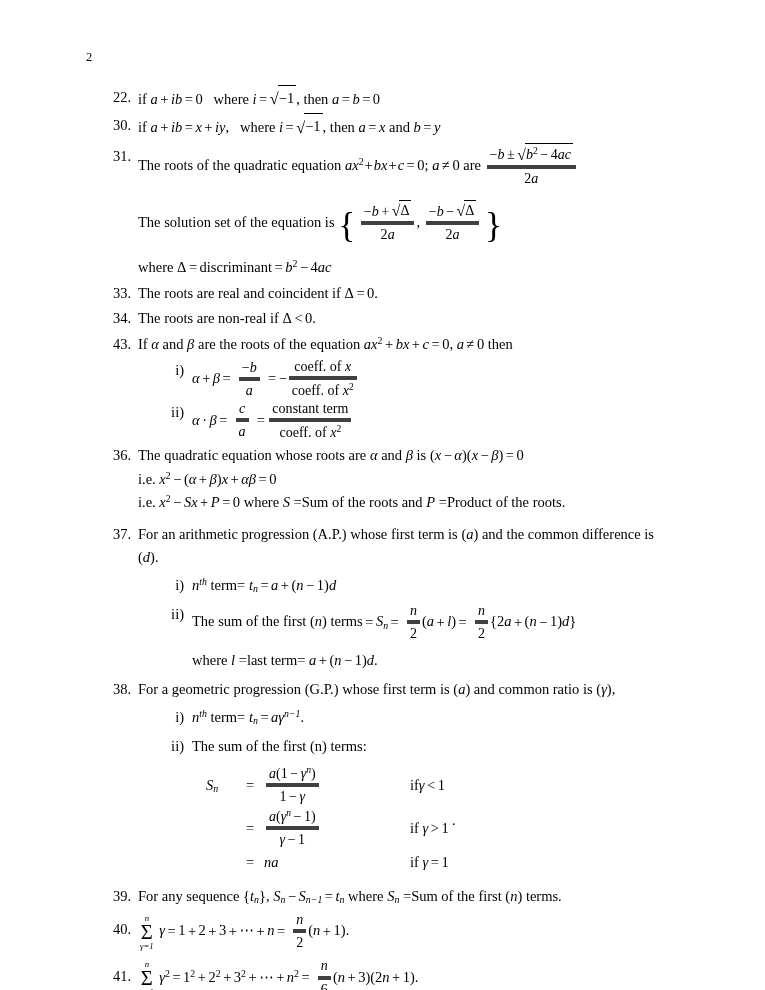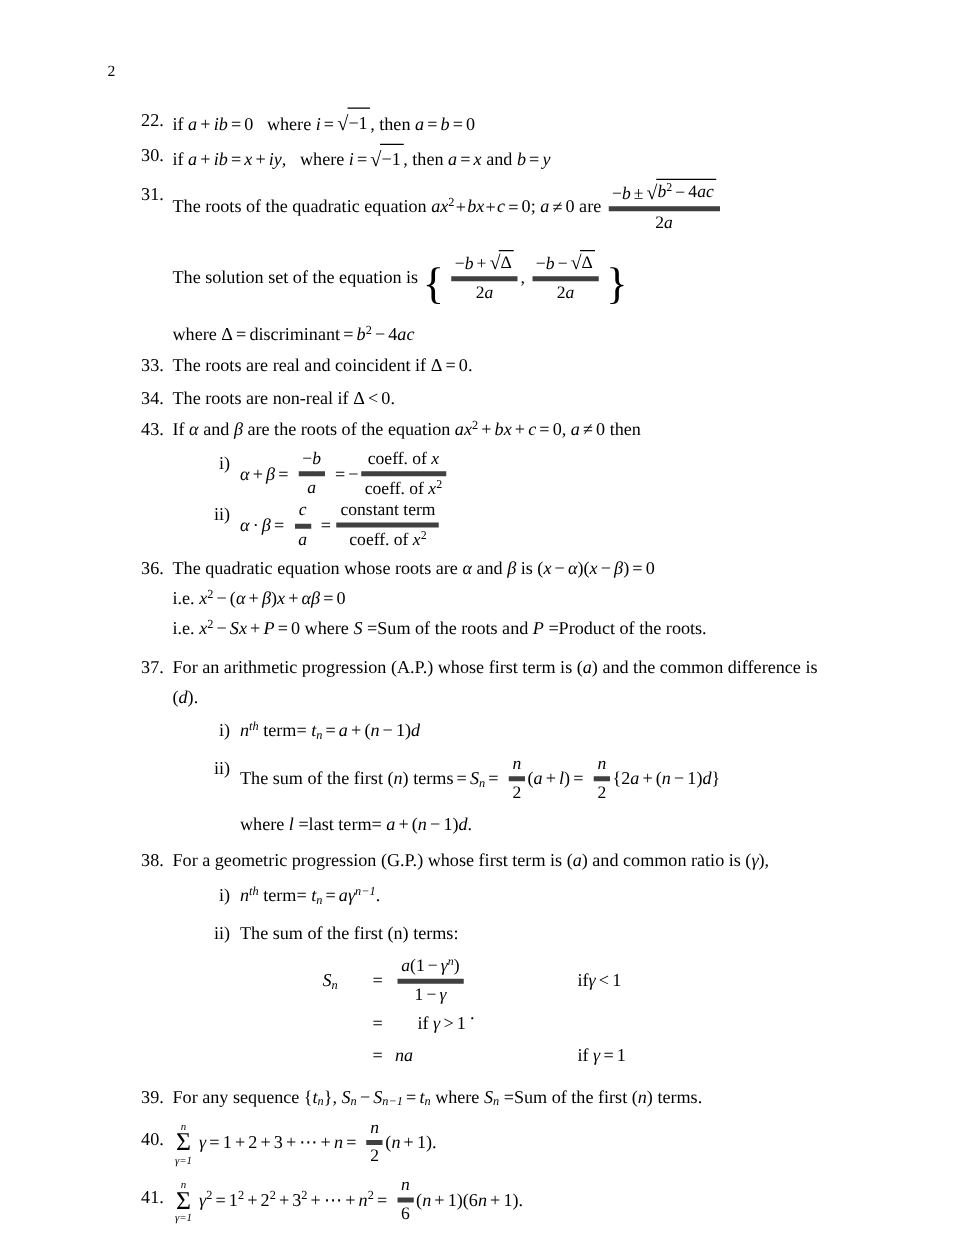--- a/index.html
+++ b/index.html
@@ -142,7 +142,7 @@
 
   
   .gp {
-    margin-left: 120px;
+    margin-left: 68px;
     margin-top: 6px;
     font-size: 14.5px;
   }

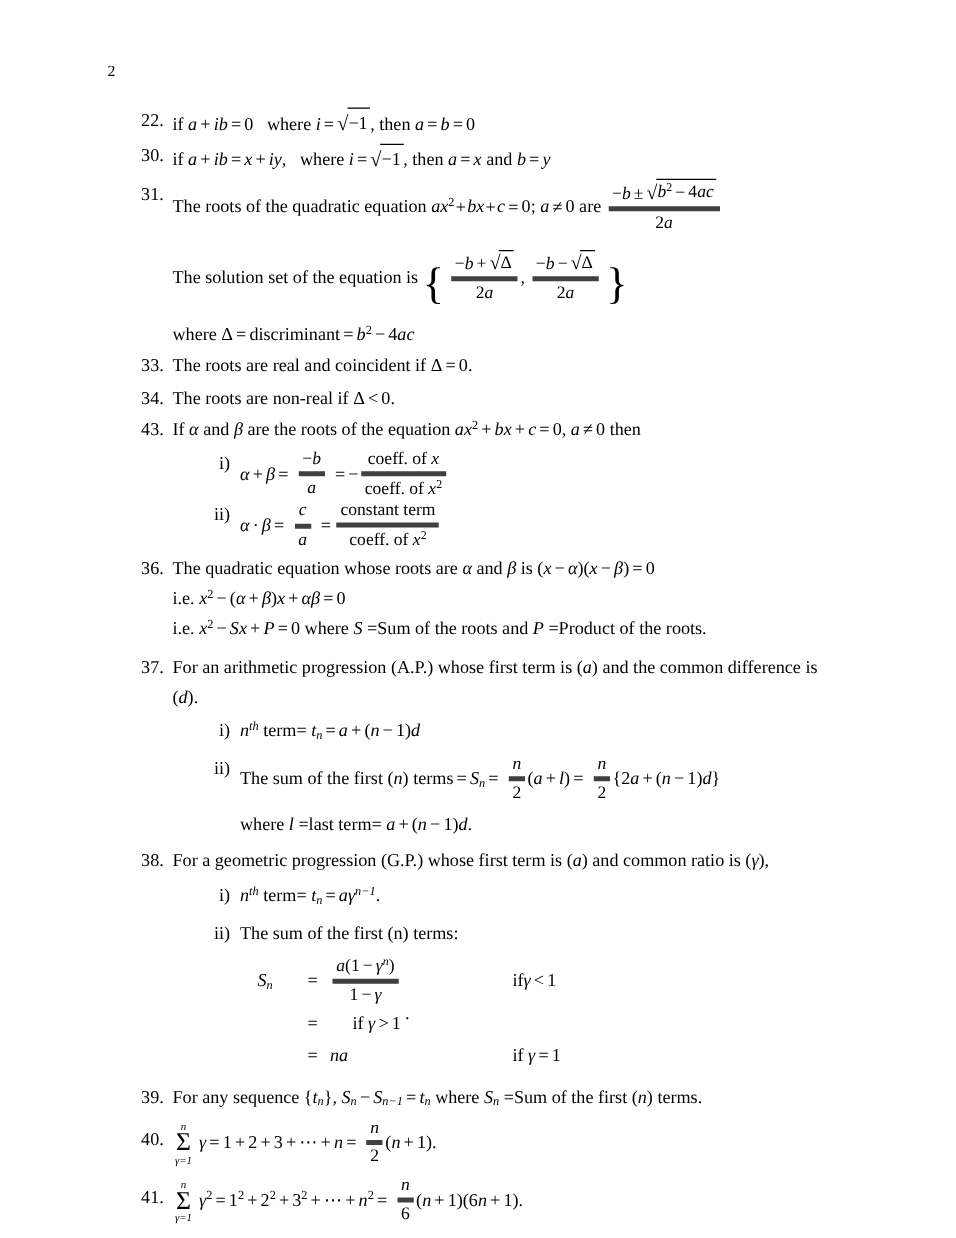--- a/index.html
+++ b/index.html
@@ -366,6 +366,12 @@
           <div class="gp-row" style="margin-top:2px;">
             <div class="gp-lhs"></div>
             <div class="gp-eq">=</div>
+            <div class="gp-expr">
+              <span class="frac">
+                  <span class="nu"><span class="m">a</span><span class="mr">(</span><span class="m">γ</span><sup class="e">n</sup><span class="op">−</span><span class="mr">1)</span></span>
+                  <span class="de"><span class="m">γ</span><span class="op">−</span><span class="mr">1</span></span>
+                </span>
+            </div>
             <div class="gp-cond gp-dot"><span class="mr">if</span> <span class="m">γ</span><span class="op">&gt;</span><span class="mr">1</span></div>
           </div>
           <div class="gp-row" style="margin-top:2px;">

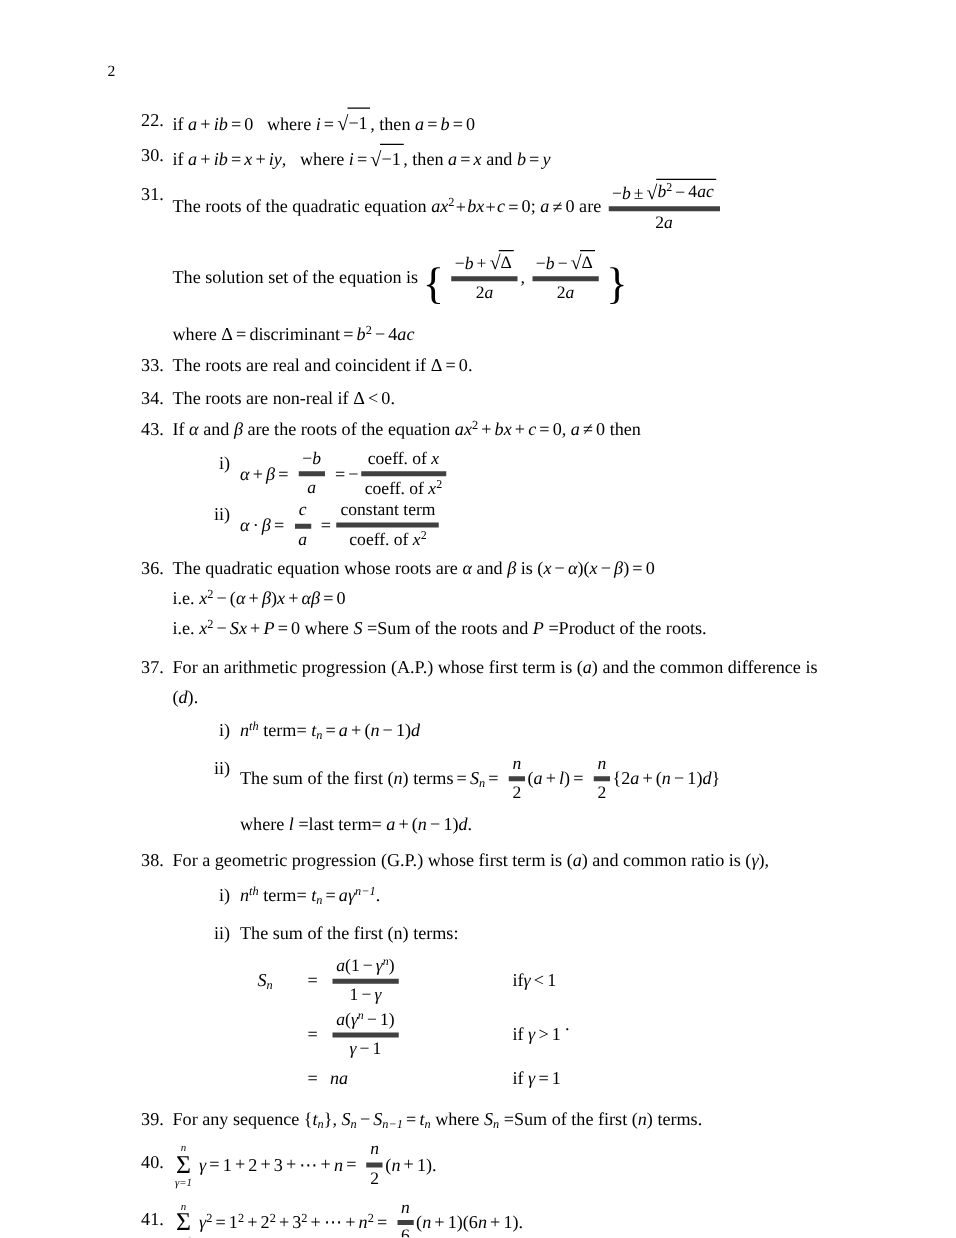--- a/index.html
+++ b/index.html
@@ -421,7 +421,7 @@
         <span class="frac">
             <span class="nu"><span class="m">n</span></span>
             <span class="de"><span class="mr">6</span></span>
-          </span><span class="mr">(</span><span class="m">n</span><span class="op">+</span><span class="mr">1)(6</span><span class="m">n</span><span class="op">+</span><span class="mr">1).</span>
+          </span><span class="mr">(</span><span class="m">n</span><span class="op">+</span><span class="mr">3)(2</span><span class="m">n</span><span class="op">+</span><span class="mr">1).</span>
       </div>
     </div>
 

